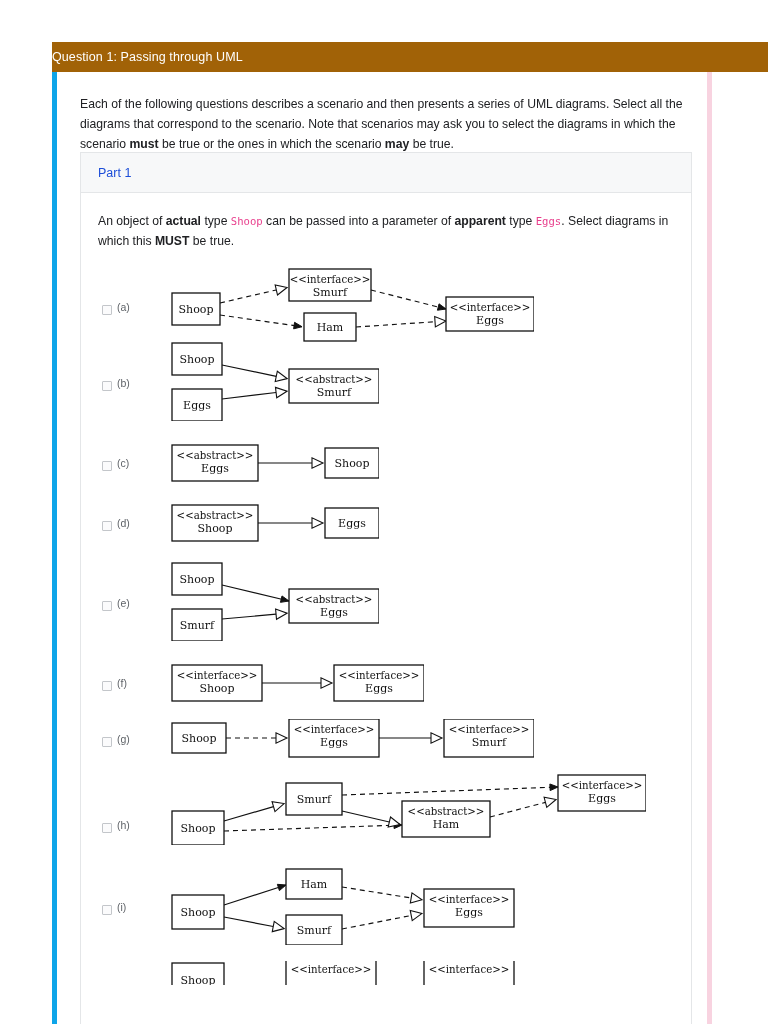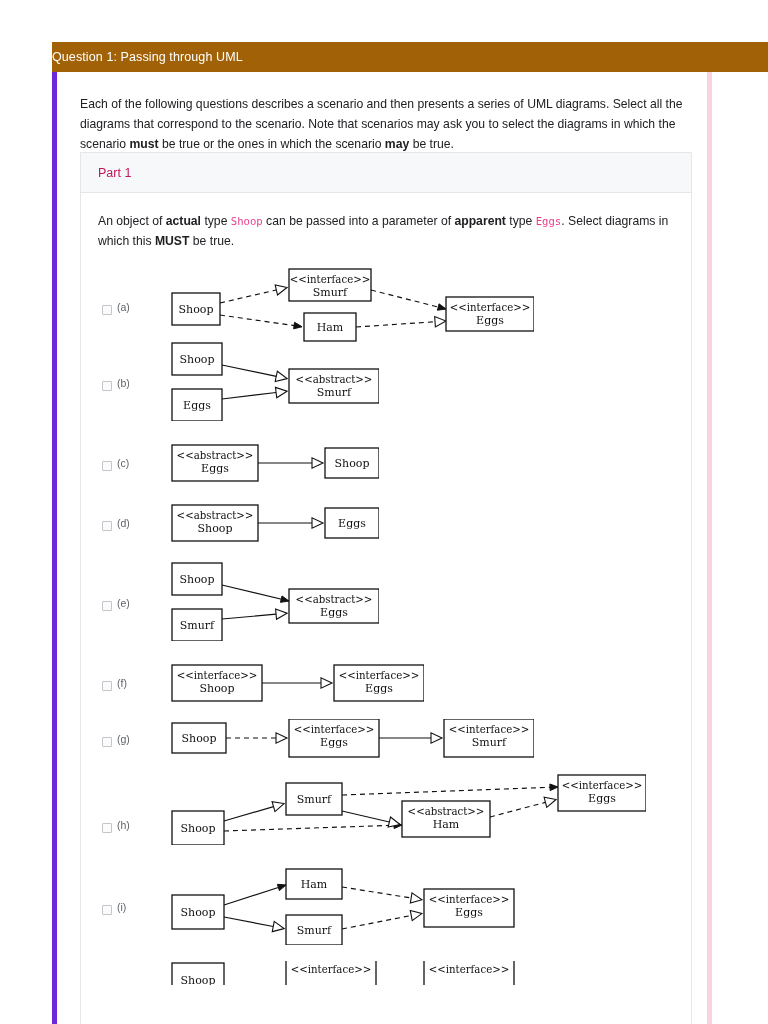--- a/index.html
+++ b/index.html
@@ -25,7 +25,7 @@
   .q-body{
     position:absolute;left:52px;top:72px;width:660px;height:952px;
     box-sizing:border-box;
-    border-left:5px solid #6d28d9;
+    border-left:5px solid #0ea5e9;
     border-right:5px solid #f8d3e0;
     background:#ffffff;
   }

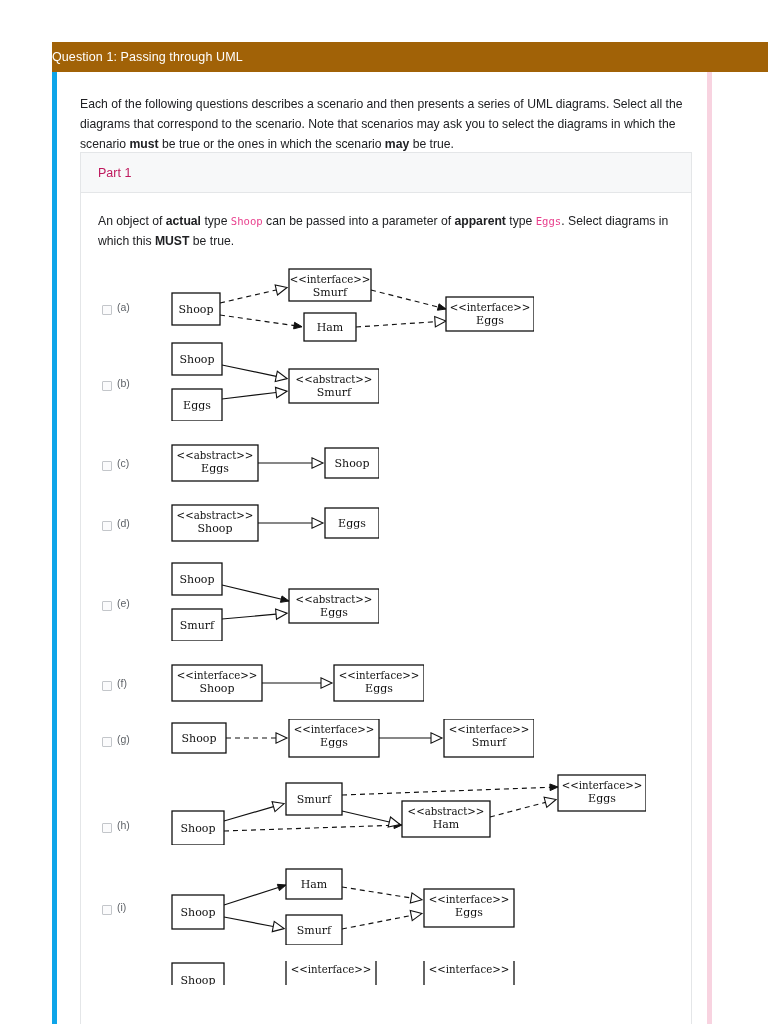--- a/index.html
+++ b/index.html
@@ -46,7 +46,7 @@
   .part-head{
     height:40px;background:#f7f8f9;border-bottom:1px solid #e4e6e8;
     display:flex;align-items:center;padding-left:17px;box-sizing:border-box;
-    font-size:12.5px;color:#be185d;
+    font-size:12.5px;color:#1d4ed8;
   }
   .part-body{padding:18px 17px 8px 17px;}
   .prompt{

